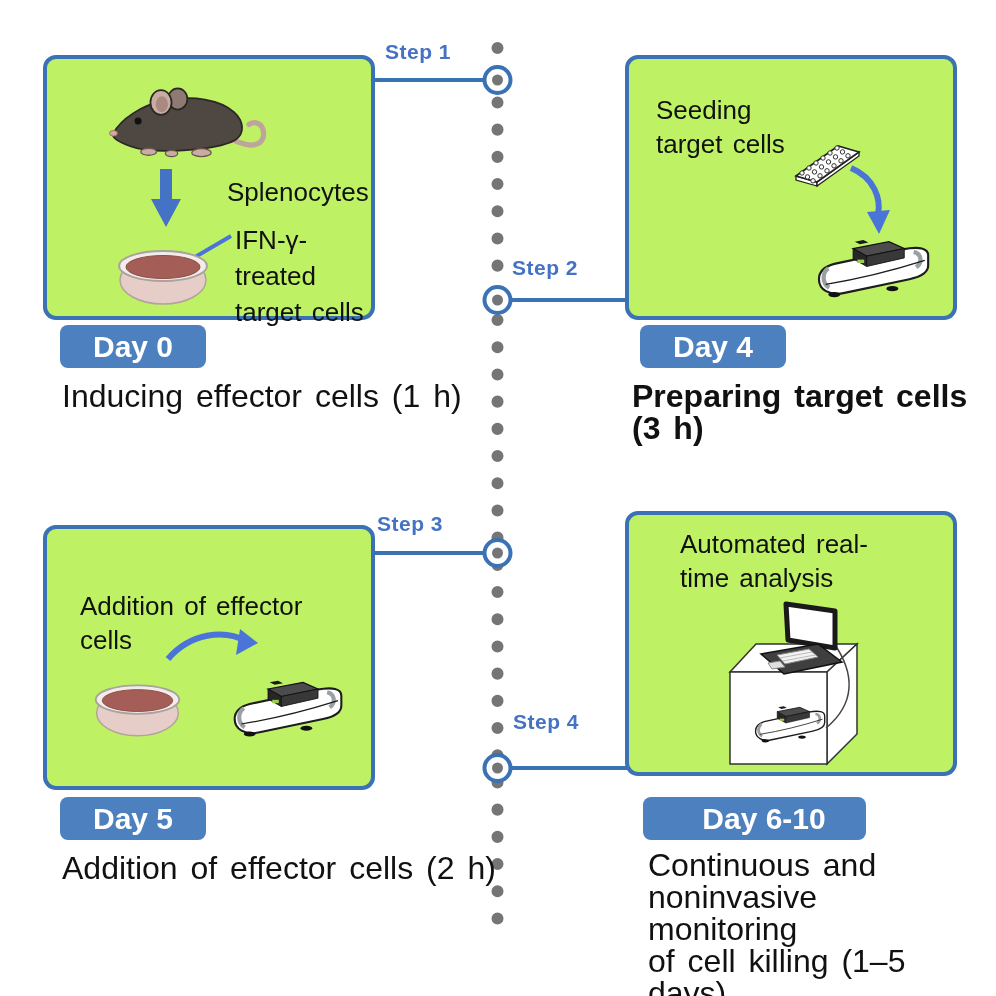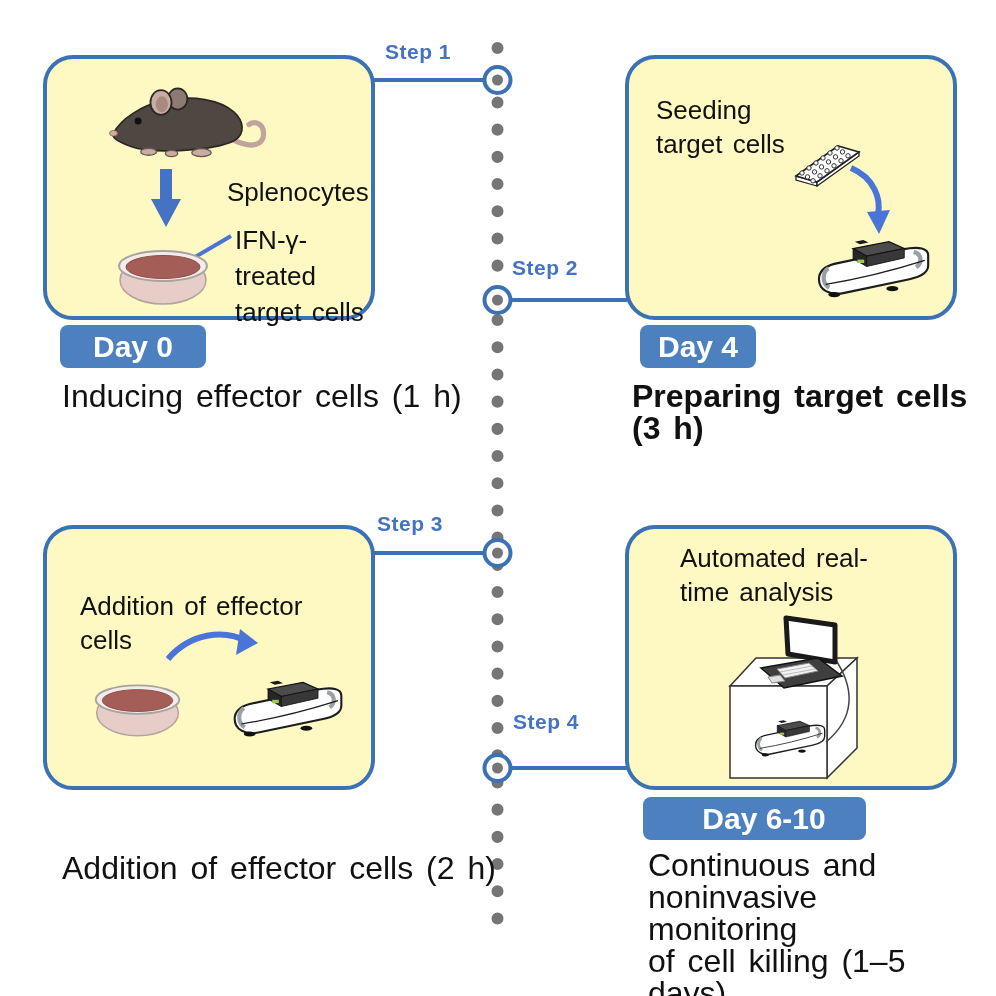--- a/index.html
+++ b/index.html
@@ -18,8 +18,8 @@
   svg{display:block;}
   .overlay{position:absolute;left:0;top:0;width:996px;height:996px;pointer-events:none;}
   .panel{
-    position:absolute;width:332px;height:265px;background:#fef9c3;
-    border:4px solid var(--border-blue);border-radius:30px;box-sizing:border-box;
+    position:absolute;width:332px;height:265px;background:#bef264;
+    border:4px solid var(--border-blue);border-radius:13px;box-sizing:border-box;
   }
   .panel-1{left:43px;top:55px;}
   .panel-2{left:625px;top:55px;}

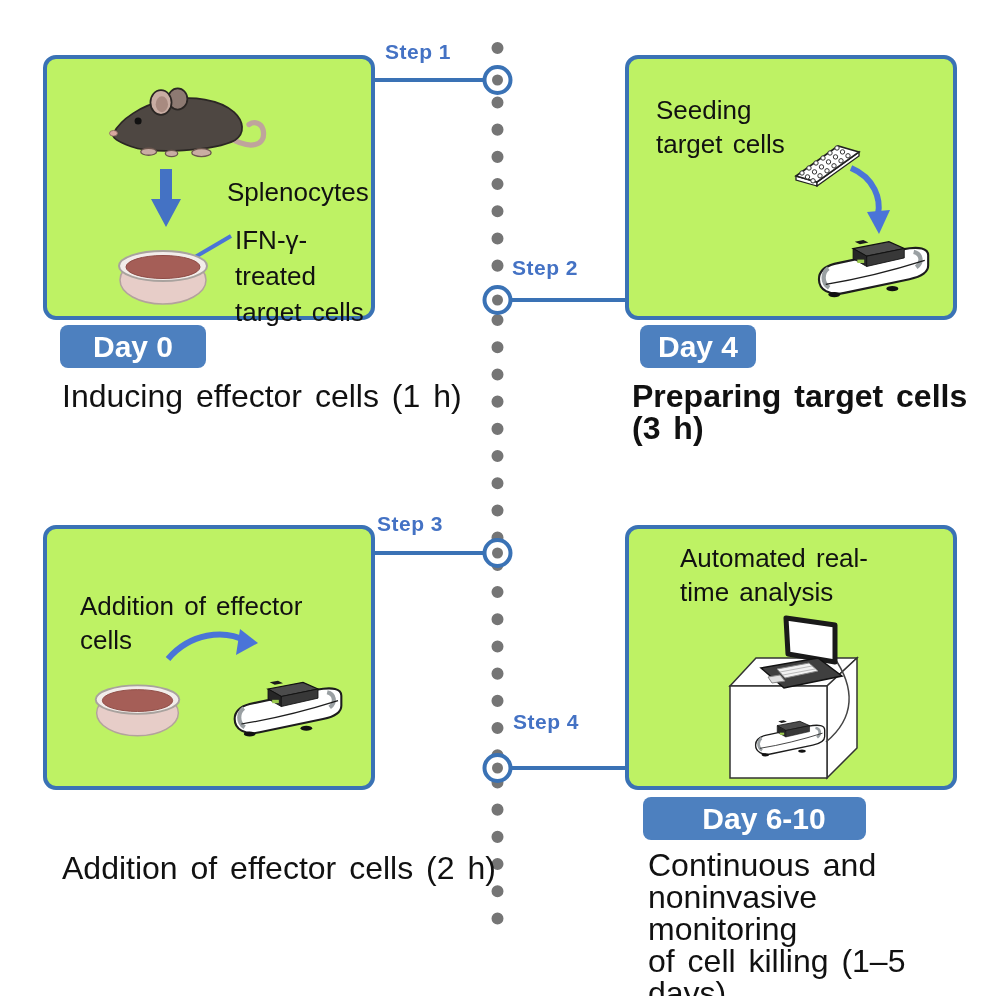--- a/index.html
+++ b/index.html
@@ -40,7 +40,7 @@
     justify-content:center;white-space:nowrap;
   }
   .badge-1{left:60px;top:325px;width:146px;}
-  .badge-2{left:640px;top:325px;width:116px;}
+  .badge-2{left:640px;top:325px;width:146px;}
   .badge-3{left:60px;top:797px;width:146px;}
   .badge-4{left:643px;top:797px;width:204px;padding-left:19px;}
   .caption{

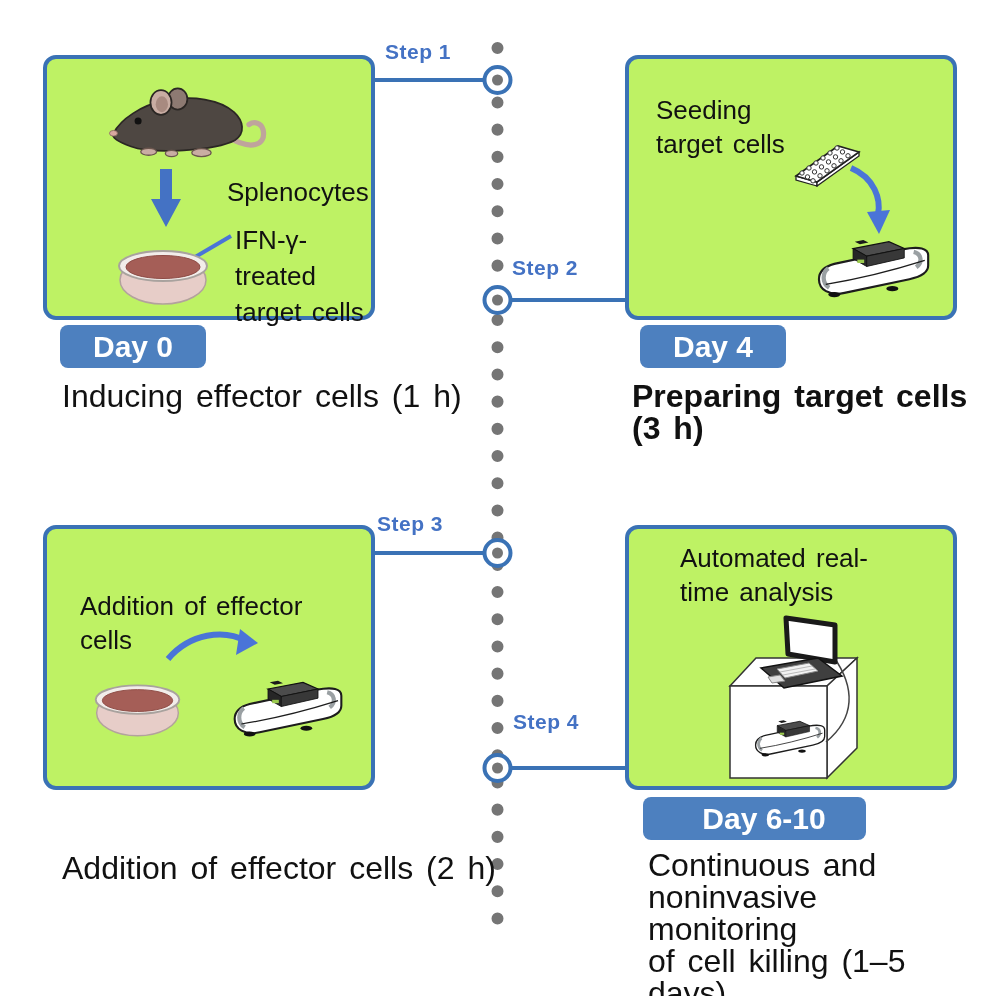--- a/index.html
+++ b/index.html
@@ -24,7 +24,7 @@
   .panel-1{left:43px;top:55px;}
   .panel-2{left:625px;top:55px;}
   .panel-3{left:43px;top:525px;}
-  .panel-4{left:625px;top:525px;}
+  .panel-4{left:625px;top:511px;}
   .abs{position:absolute;}
   .step-label{
     position:absolute;font-size:21px;font-weight:bold;color:var(--accent-blue);

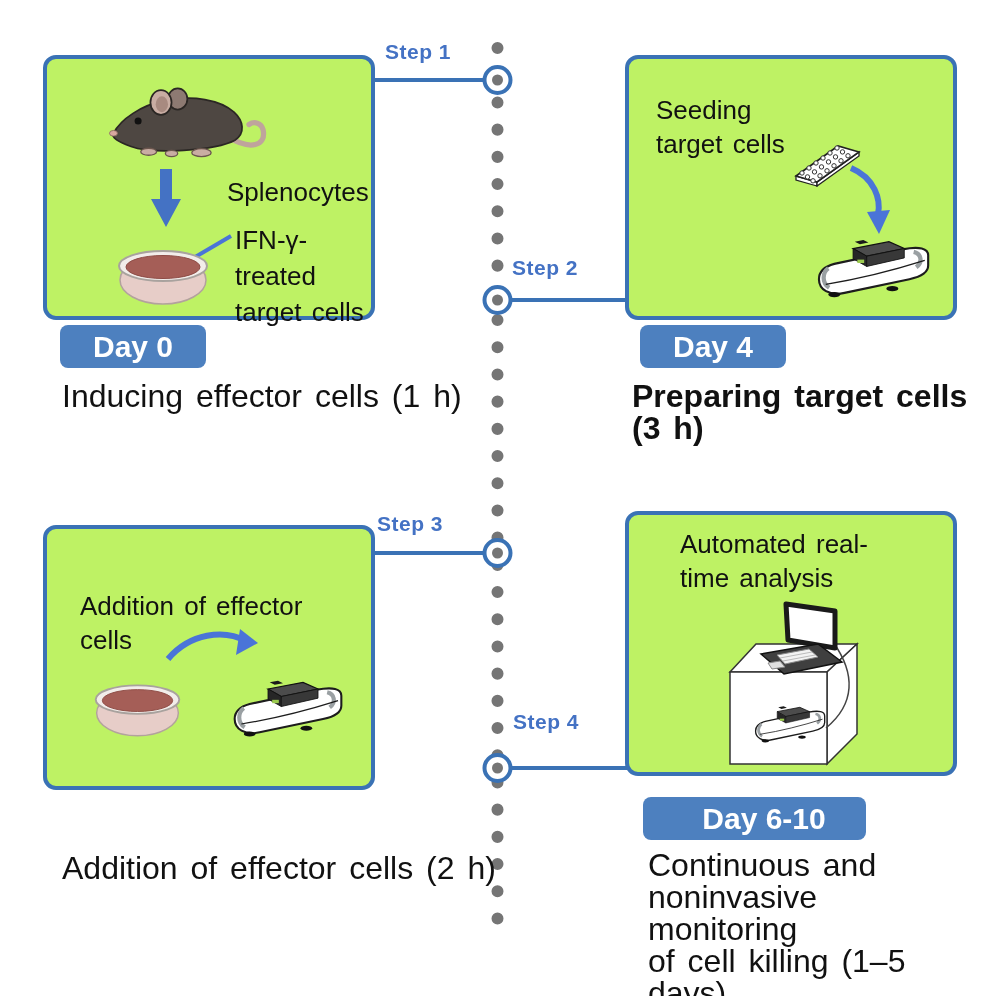--- a/index.html
+++ b/index.html
@@ -218,6 +218,7 @@
 
   <div class="day-badge badge-1">Day 0</div>
   <div class="day-badge badge-2">Day 4</div>
+  <div class="day-badge badge-3">Day 5</div>
   <div class="day-badge badge-4">Day 6-10</div>
 
   <div class="caption caption-1">Inducing effector cells (1 h)</div>

